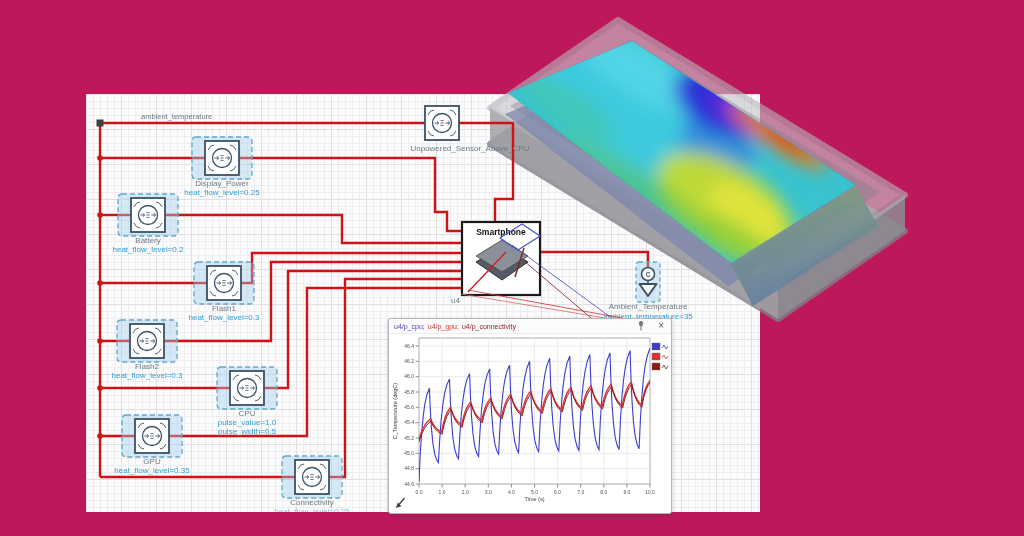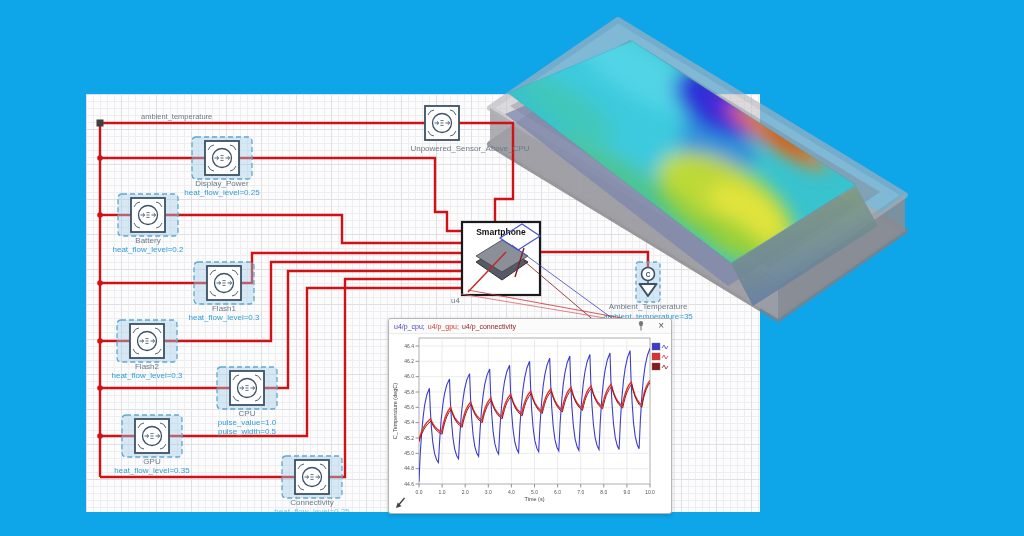--- a/index.html
+++ b/index.html
@@ -3,7 +3,7 @@
 <meta charset="utf-8">
 <style>
   html,body{margin:0;padding:0;background:#fff;}
-  #stage{position:relative;width:1024px;height:536px;background:#0ea5e9;overflow:hidden;
+  #stage{position:relative;width:1024px;height:536px;background:#be185d;overflow:hidden;
          font-family:"Liberation Sans",sans-serif;}
   #canvas{position:absolute;left:86px;top:94px;width:674px;height:418px;
     background-color:#fcfcfd;

